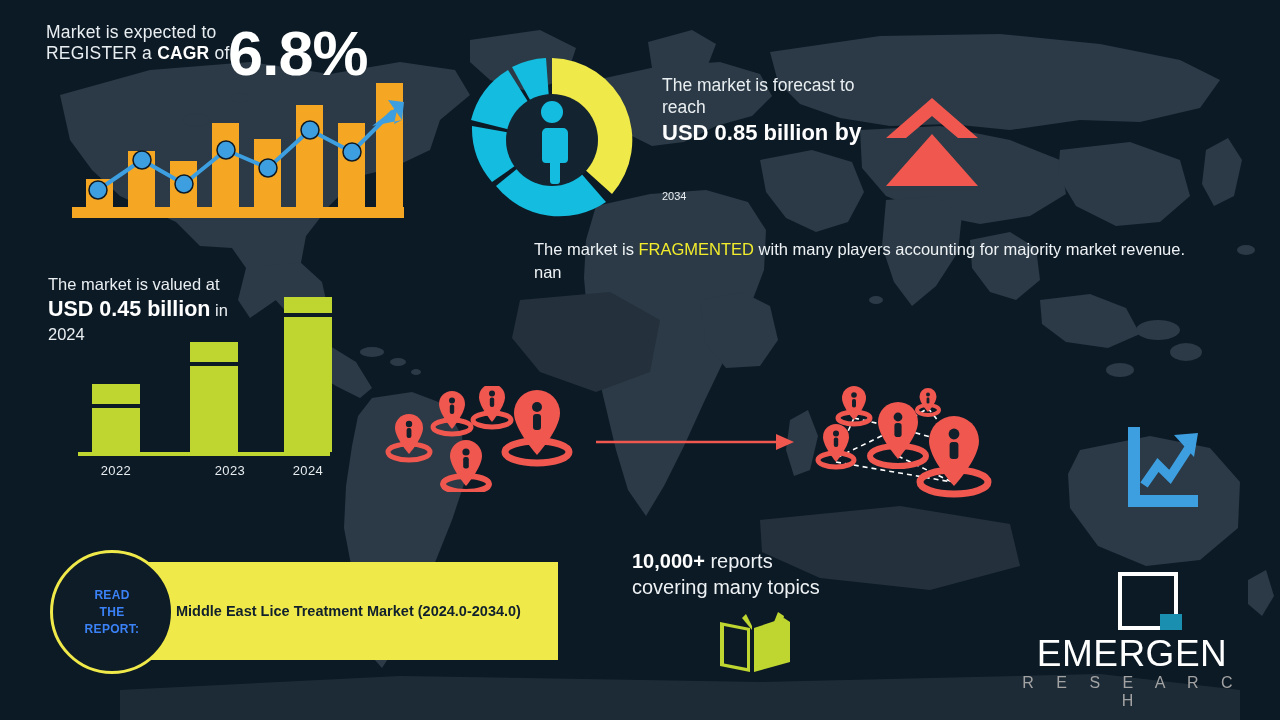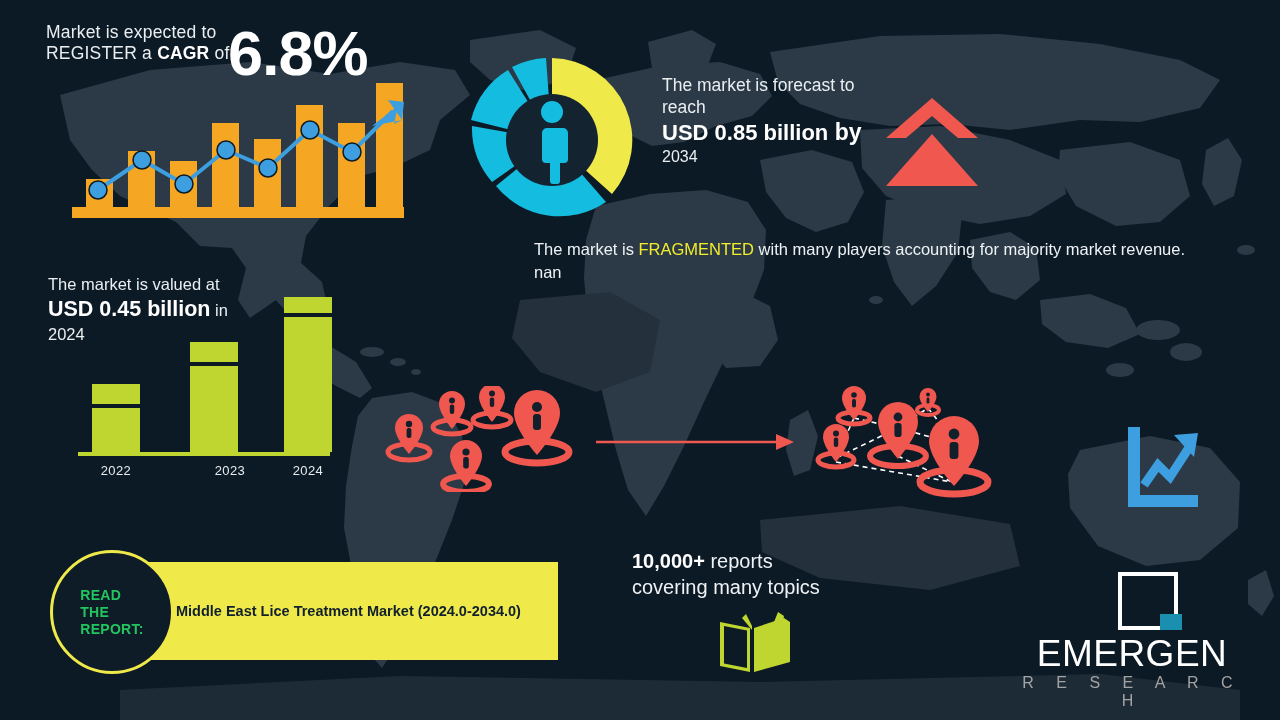--- a/index.html
+++ b/index.html
@@ -23,7 +23,7 @@
   .forecast{left:662px;top:74px;width:230px;font-size:17.5px;line-height:22px;color:#e9eef1;}
   .forecast .big{display:block;font-size:22px;font-weight:700;color:#fff;line-height:27px;margin-top:1px;}
   .forecast .big .by{font-size:23px;font-weight:700;text-align:right;}
-  .forecast .yr{display:block;font-size:16px;color:#e9eef1;line-height:21px;}
+  .forecast .yr{display:block;font-size:11px;color:#e9eef1;line-height:21px;margin-top:40px;}
 
   .fragmented{left:534px;top:238px;width:676px;font-size:16.5px;line-height:23px;color:#eef2f4;}
   .fragmented .hl{color:#f2ec2d;font-weight:400;}

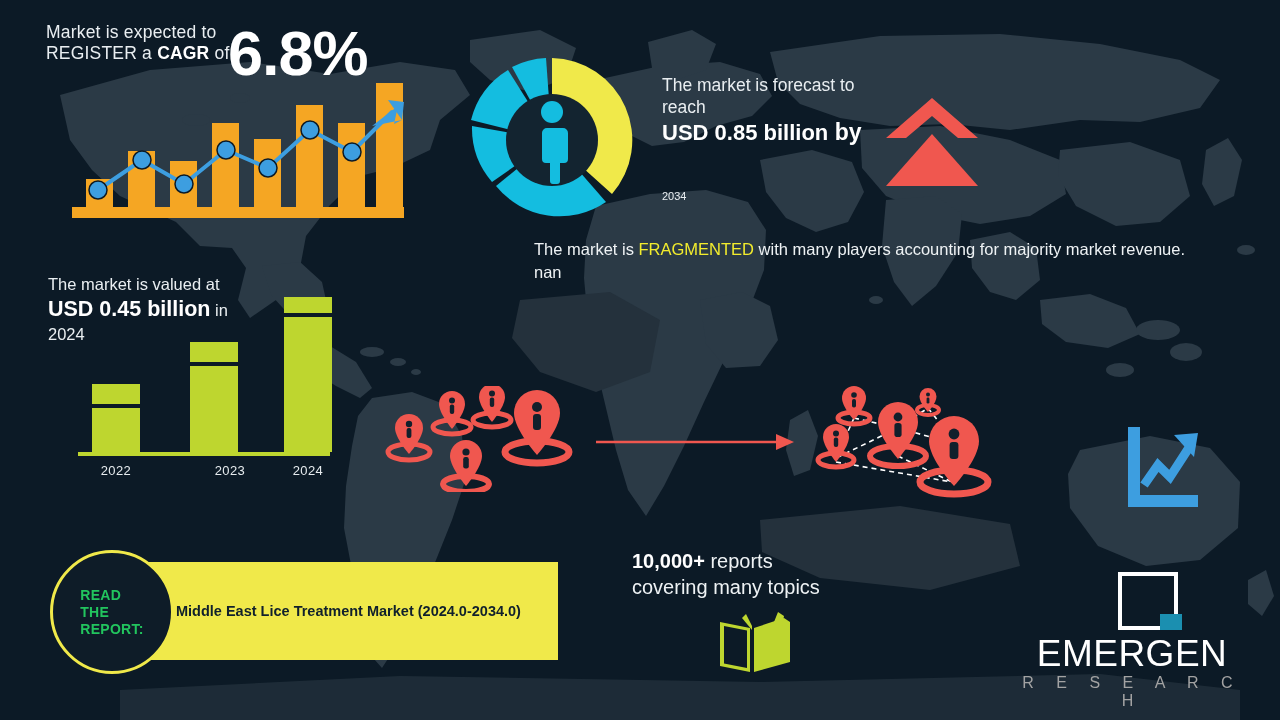--- a/index.html
+++ b/index.html
@@ -70,7 +70,7 @@
   #readreport{left:110px;top:562px;width:448px;height:98px;background:#f0e94a;}
   #readcircle{left:50px;top:550px;width:118px;height:118px;border-radius:50%;
     background:#0e1c28;border:3px solid #f0e94a;display:flex;align-items:center;justify-content:center;}
-  #readcircle .rtxt{text-align:left;font-size:14px;font-weight:700;line-height:17px;color:#22c55e;letter-spacing:.3px;}
+  #readcircle .rtxt{text-align:center;font-size:12px;font-weight:700;line-height:17px;color:#3b82f6;letter-spacing:.3px;}
   #readtitle{position:absolute;left:176px;top:598px;width:368px;font-size:14.5px;font-weight:700;
     line-height:26px;color:#10202c;}
 

